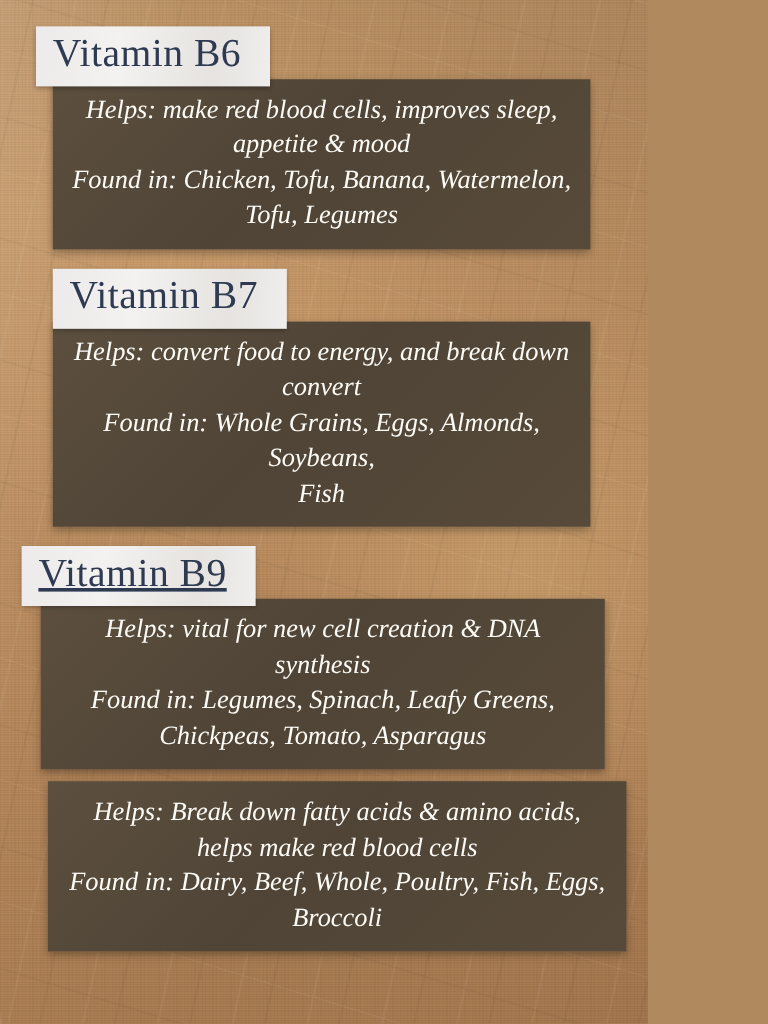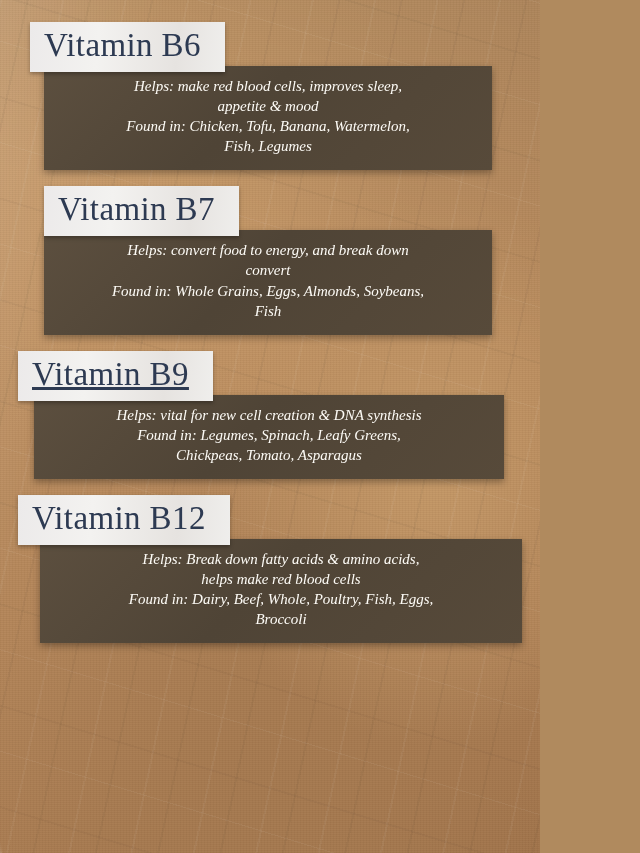--- a/index.html
+++ b/index.html
@@ -97,7 +97,7 @@
     box-shadow: 0 3px 7px rgba(0,0,0,0.32);
     padding: 10px 16px 14px 16px;
     text-align: center;
-    font-size: 15px;
+    font-size: 22px;
     line-height: 1.34;
     font-style: italic;
   }

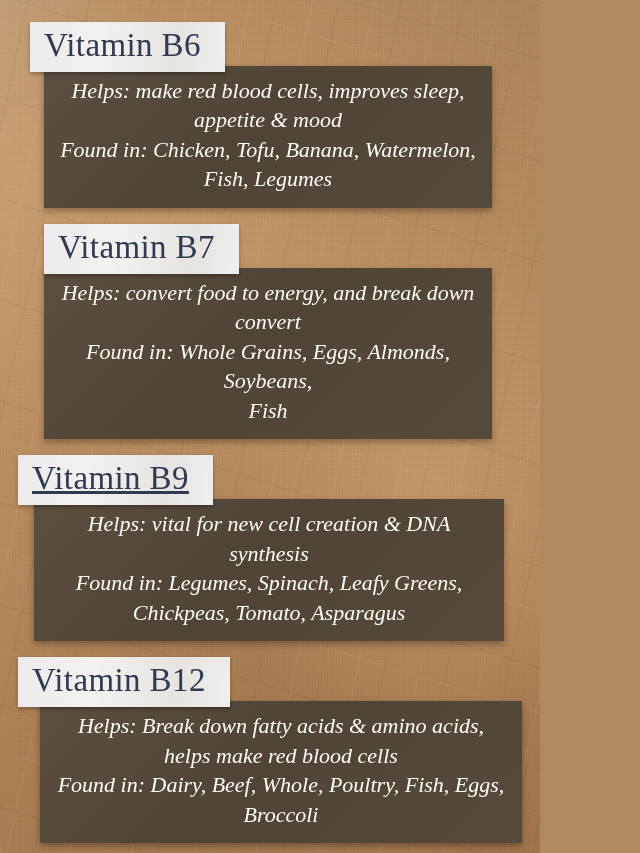--- a/index.html
+++ b/index.html
@@ -128,7 +128,7 @@
         <span class="line">Helps: make red blood cells, improves sleep,</span>
         <span class="line">appetite &amp; mood</span>
         <span class="line">Found in: Chicken, Tofu, Banana, Watermelon,</span>
-        <span class="line">Fish, Legumes</span>
+        <span class="line">Tofu, Legumes</span>
       </div>
     </div>
 

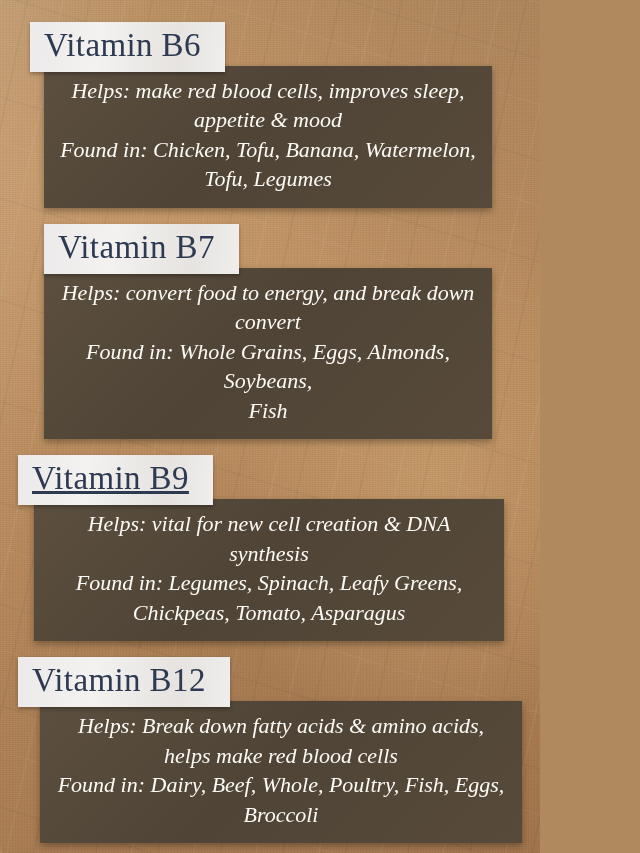--- a/index.html
+++ b/index.html
@@ -152,7 +152,6 @@
     </div>
 
     <div class="vitamin-block blk-3">
-      <div class="title-tape">Vitamin B12</div>
       <div class="body-card">
         <span class="line">Helps: Break down fatty acids &amp; amino acids,</span>
         <span class="line">helps make red blood cells</span>

